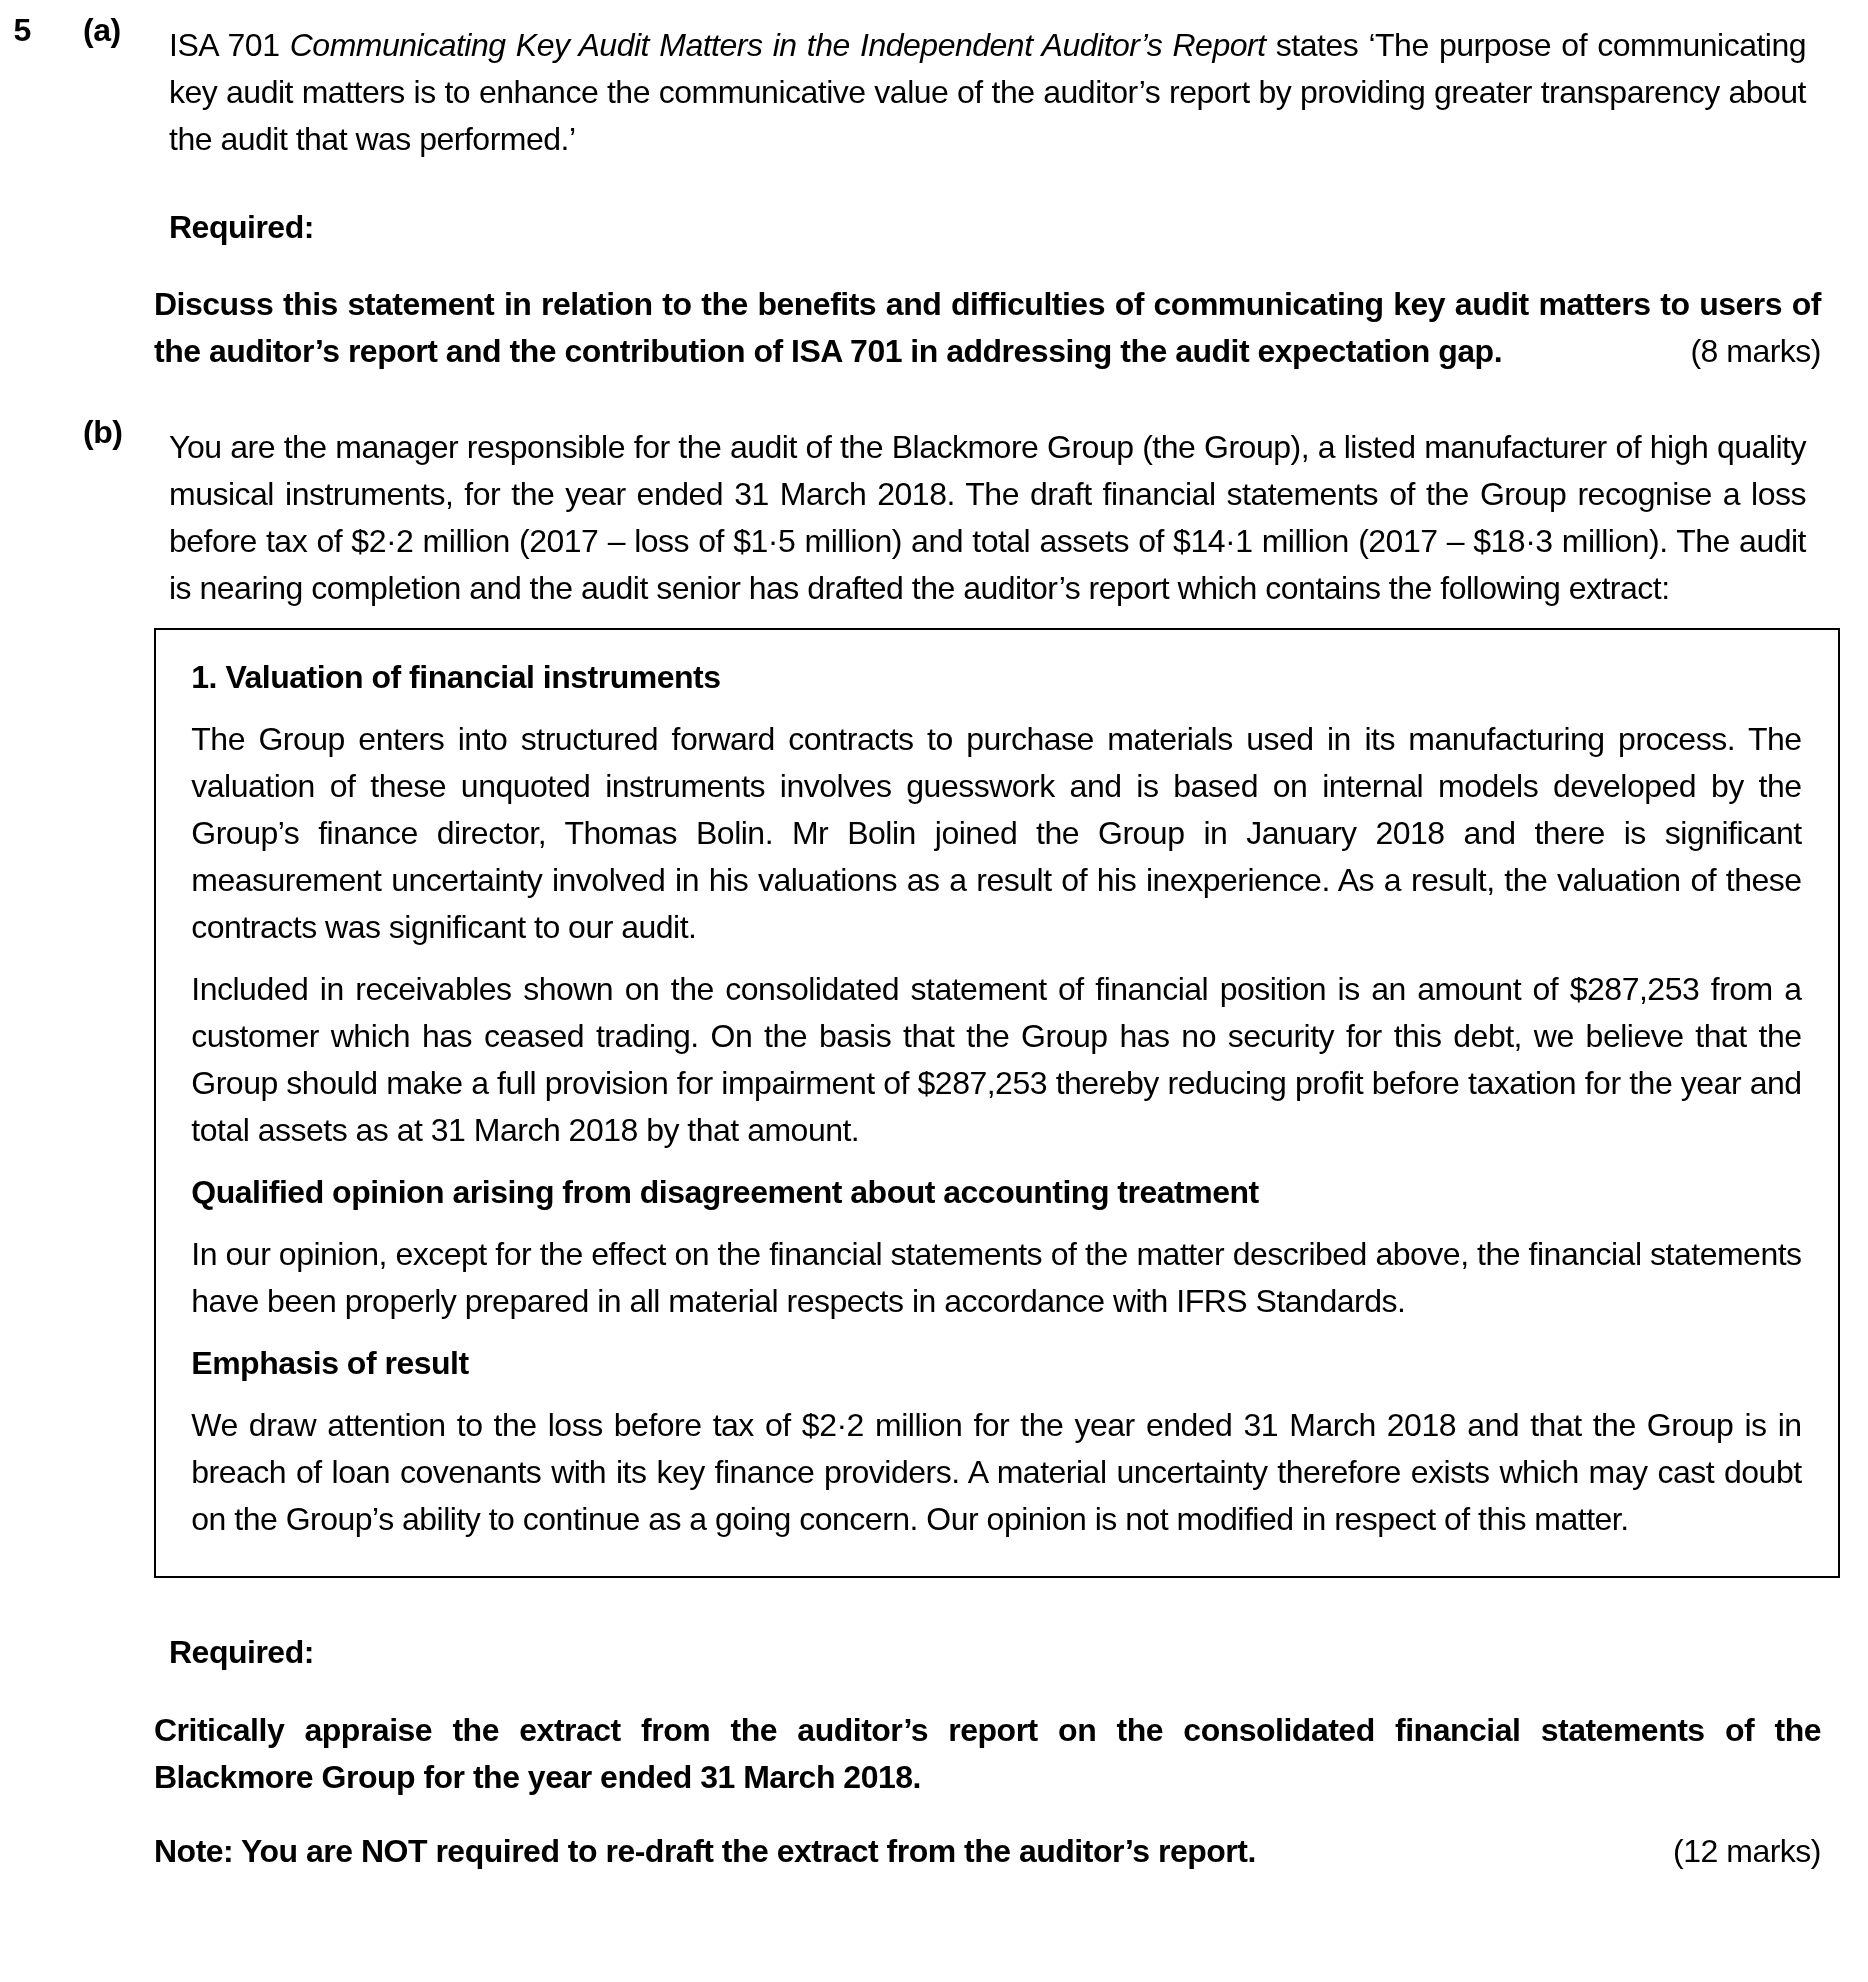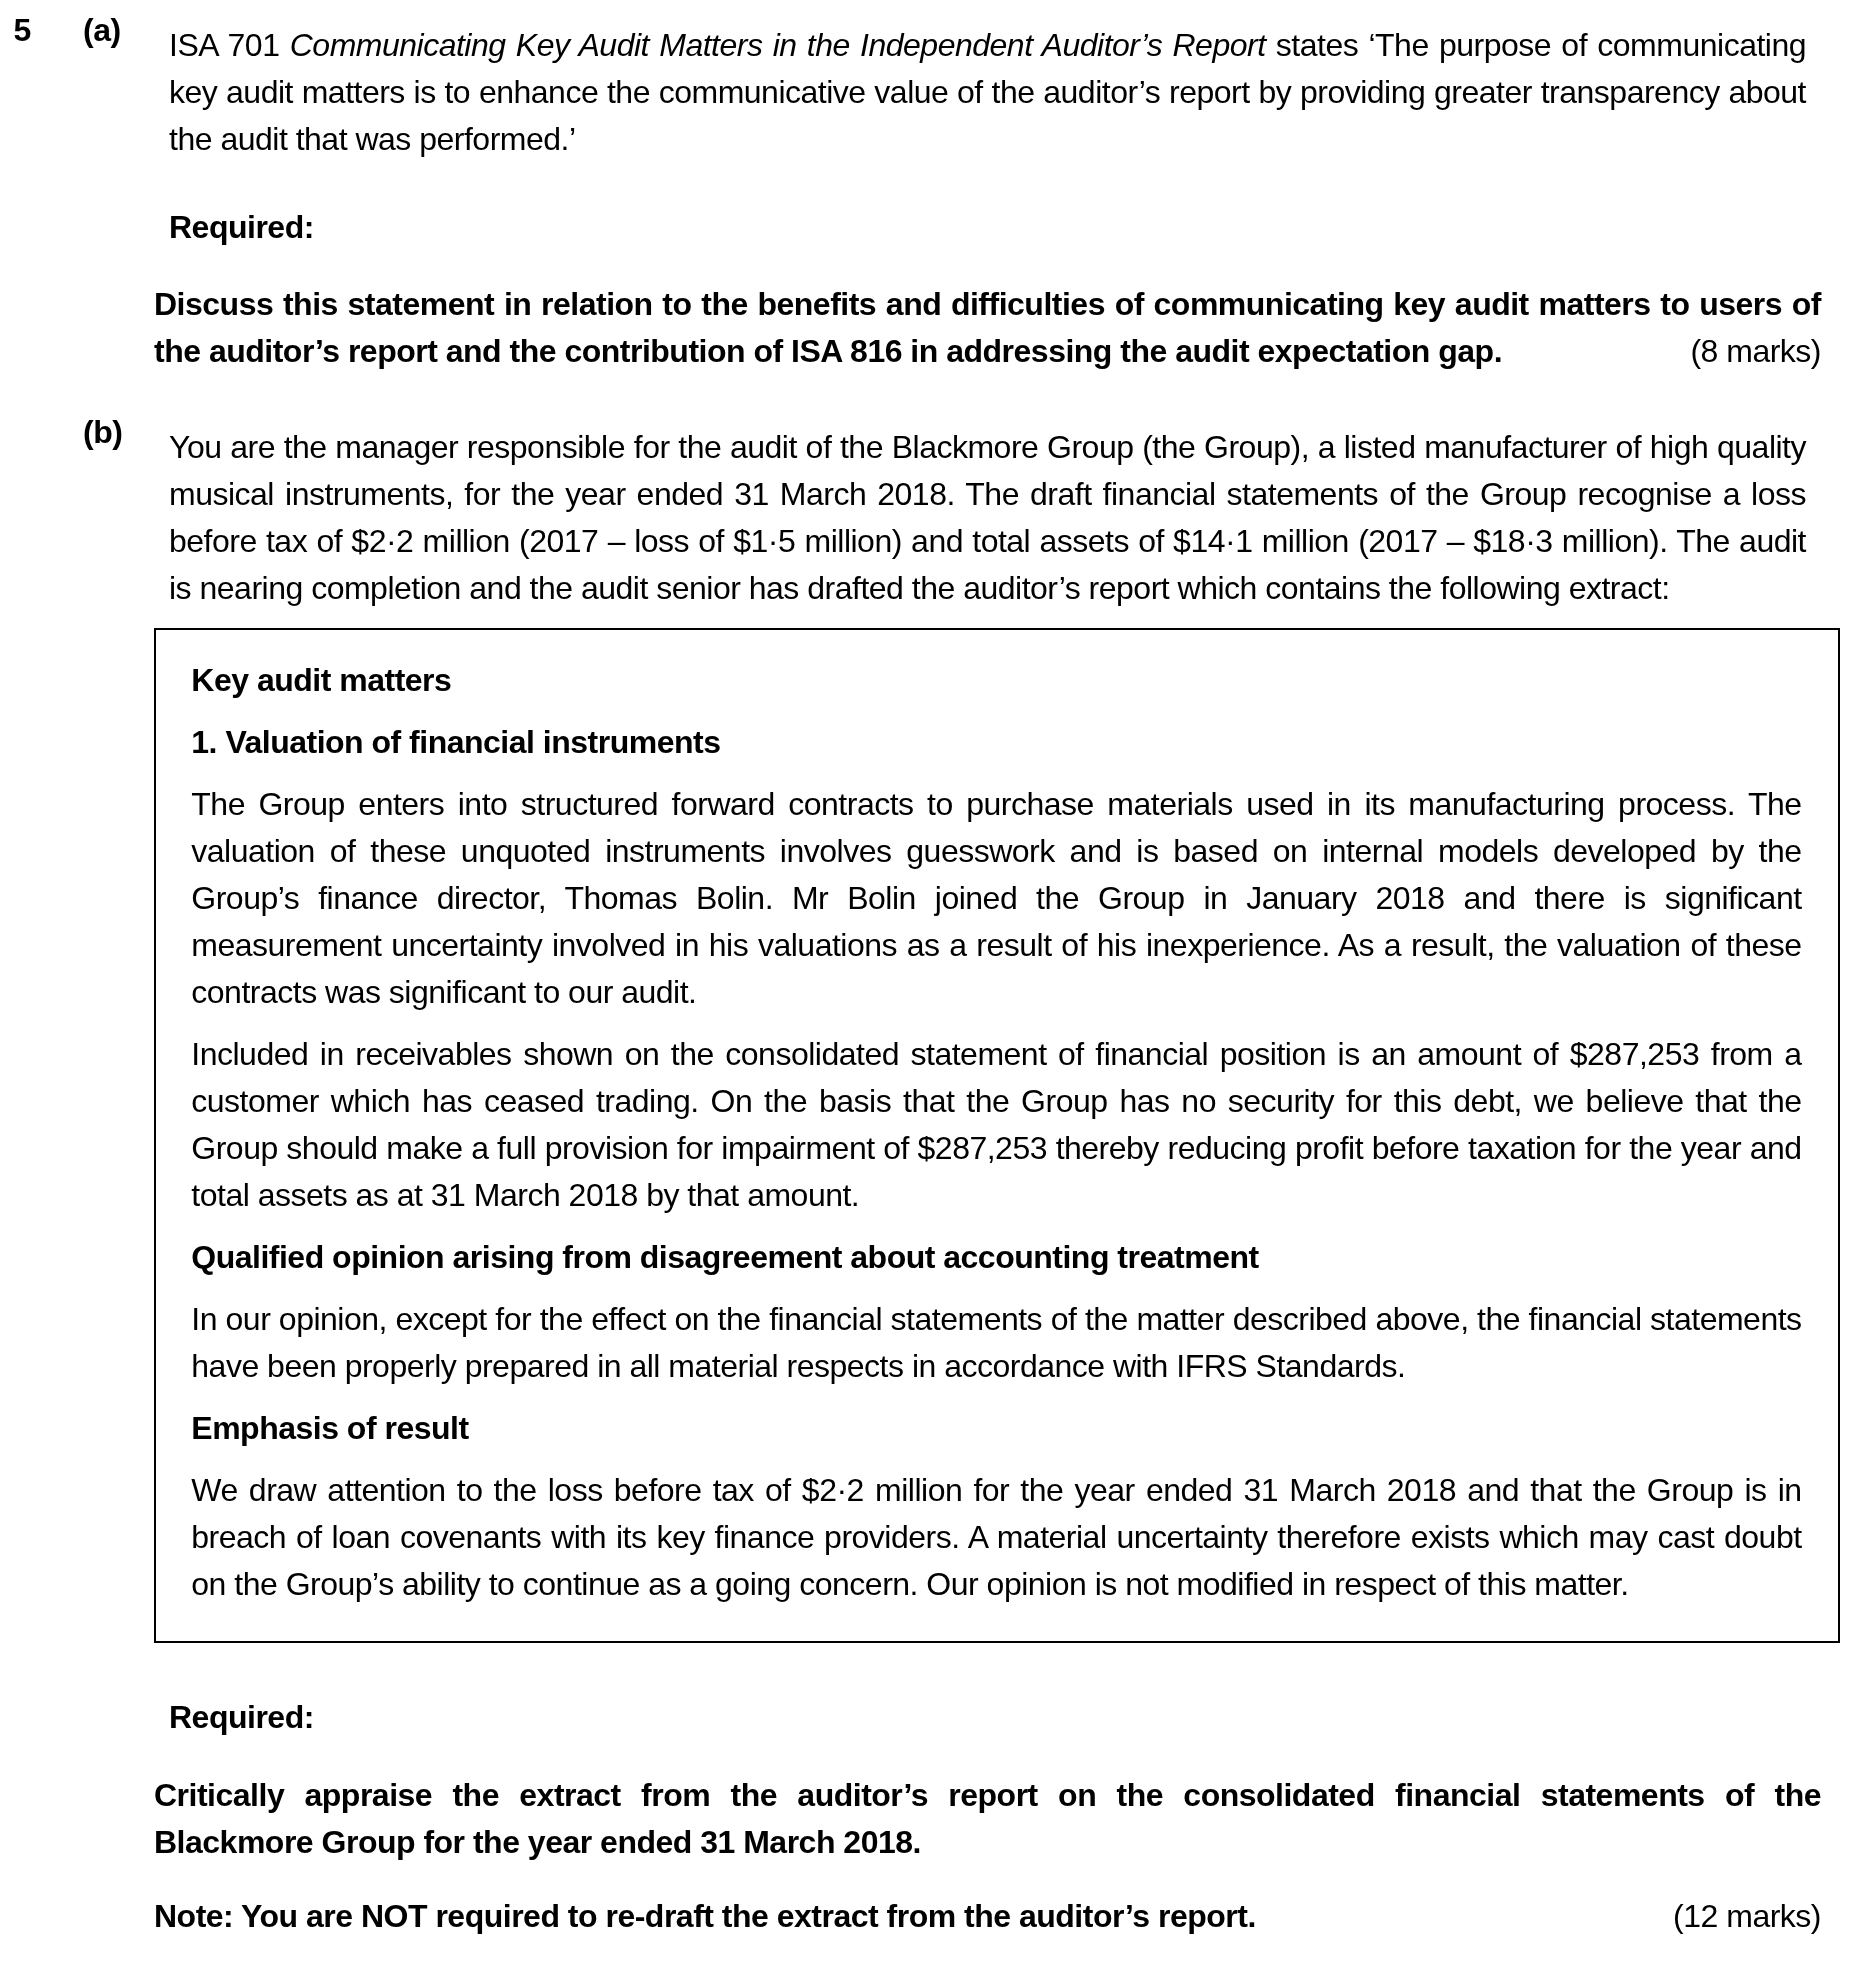--- a/index.html
+++ b/index.html
@@ -66,7 +66,7 @@
       <p class="req-label">Required:</p>
 
       <div class="req-row">
-        <span class="req-text narrow">Discuss this statement in relation to the benefits and difficulties of communicating key audit matters to users of the auditor’s report and the contribution of ISA 816 in addressing the audit expectation gap.</span>
+        <span class="req-text narrow">Discuss this statement in relation to the benefits and difficulties of communicating key audit matters to users of the auditor’s report and the contribution of ISA 701 in addressing the audit expectation gap.</span>
         <span class="marks">(8 marks)</span>
       </div>
     </div>

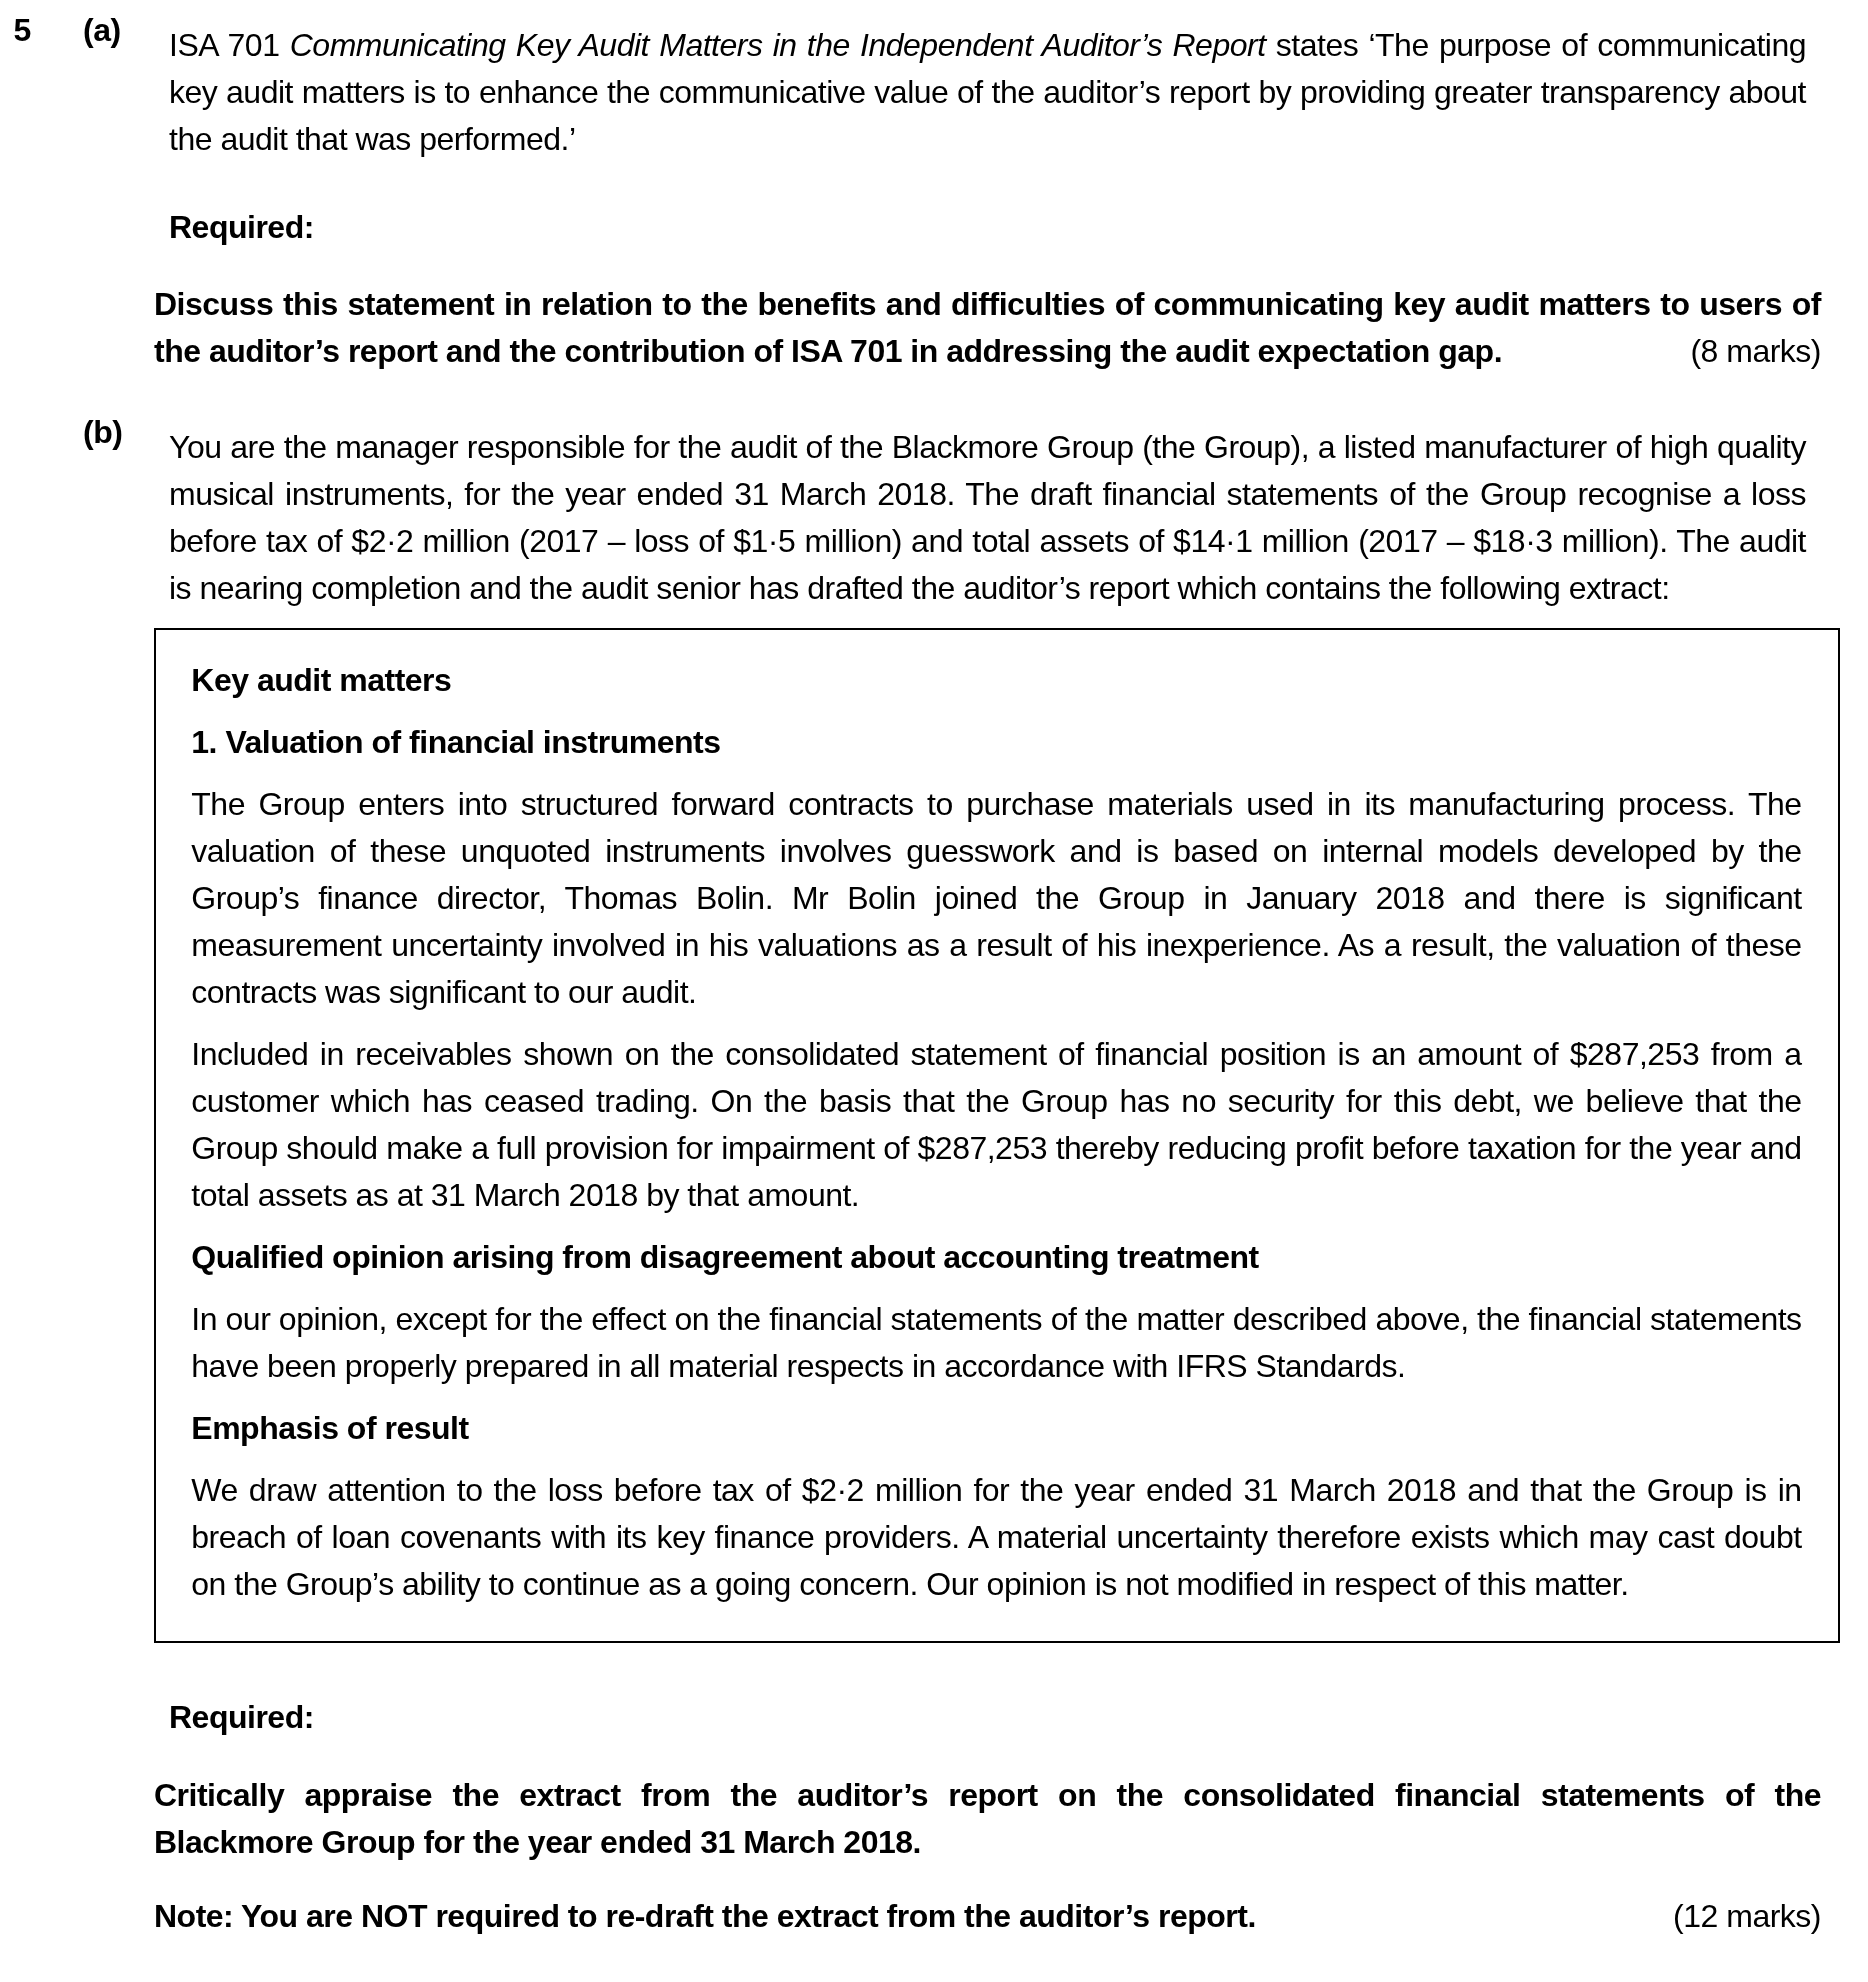--- a/index.html
+++ b/index.html
@@ -80,7 +80,6 @@
       <p class="just">You are the manager responsible for the audit of the Blackmore Group (the Group), a listed manufacturer of high quality musical instruments, for the year ended 31 March 2018. The draft financial statements of the Group recognise a loss before tax of $2·2 million (2017 – loss of $1·5 million) and total assets of $14·1 million (2017 – $18·3 million). The audit is nearing completion and the audit senior has drafted the auditor’s report which contains the following extract:</p>
 
       <div class="extract-box">
-        <p class="extract-title">Key audit matters</p>
 
         <p class="x-heading">1. Valuation of financial instruments</p>
         <p class="x-body">The Group enters into structured forward contracts to purchase materials used in its manufacturing process. The valuation of these unquoted instruments involves guesswork and is based on internal models developed by the Group’s finance director, Thomas Bolin. Mr Bolin joined the Group in January 2018 and there is significant measurement uncertainty involved in his valuations as a result of his inexperience. As a result, the valuation of these contracts was significant to our audit.</p>

